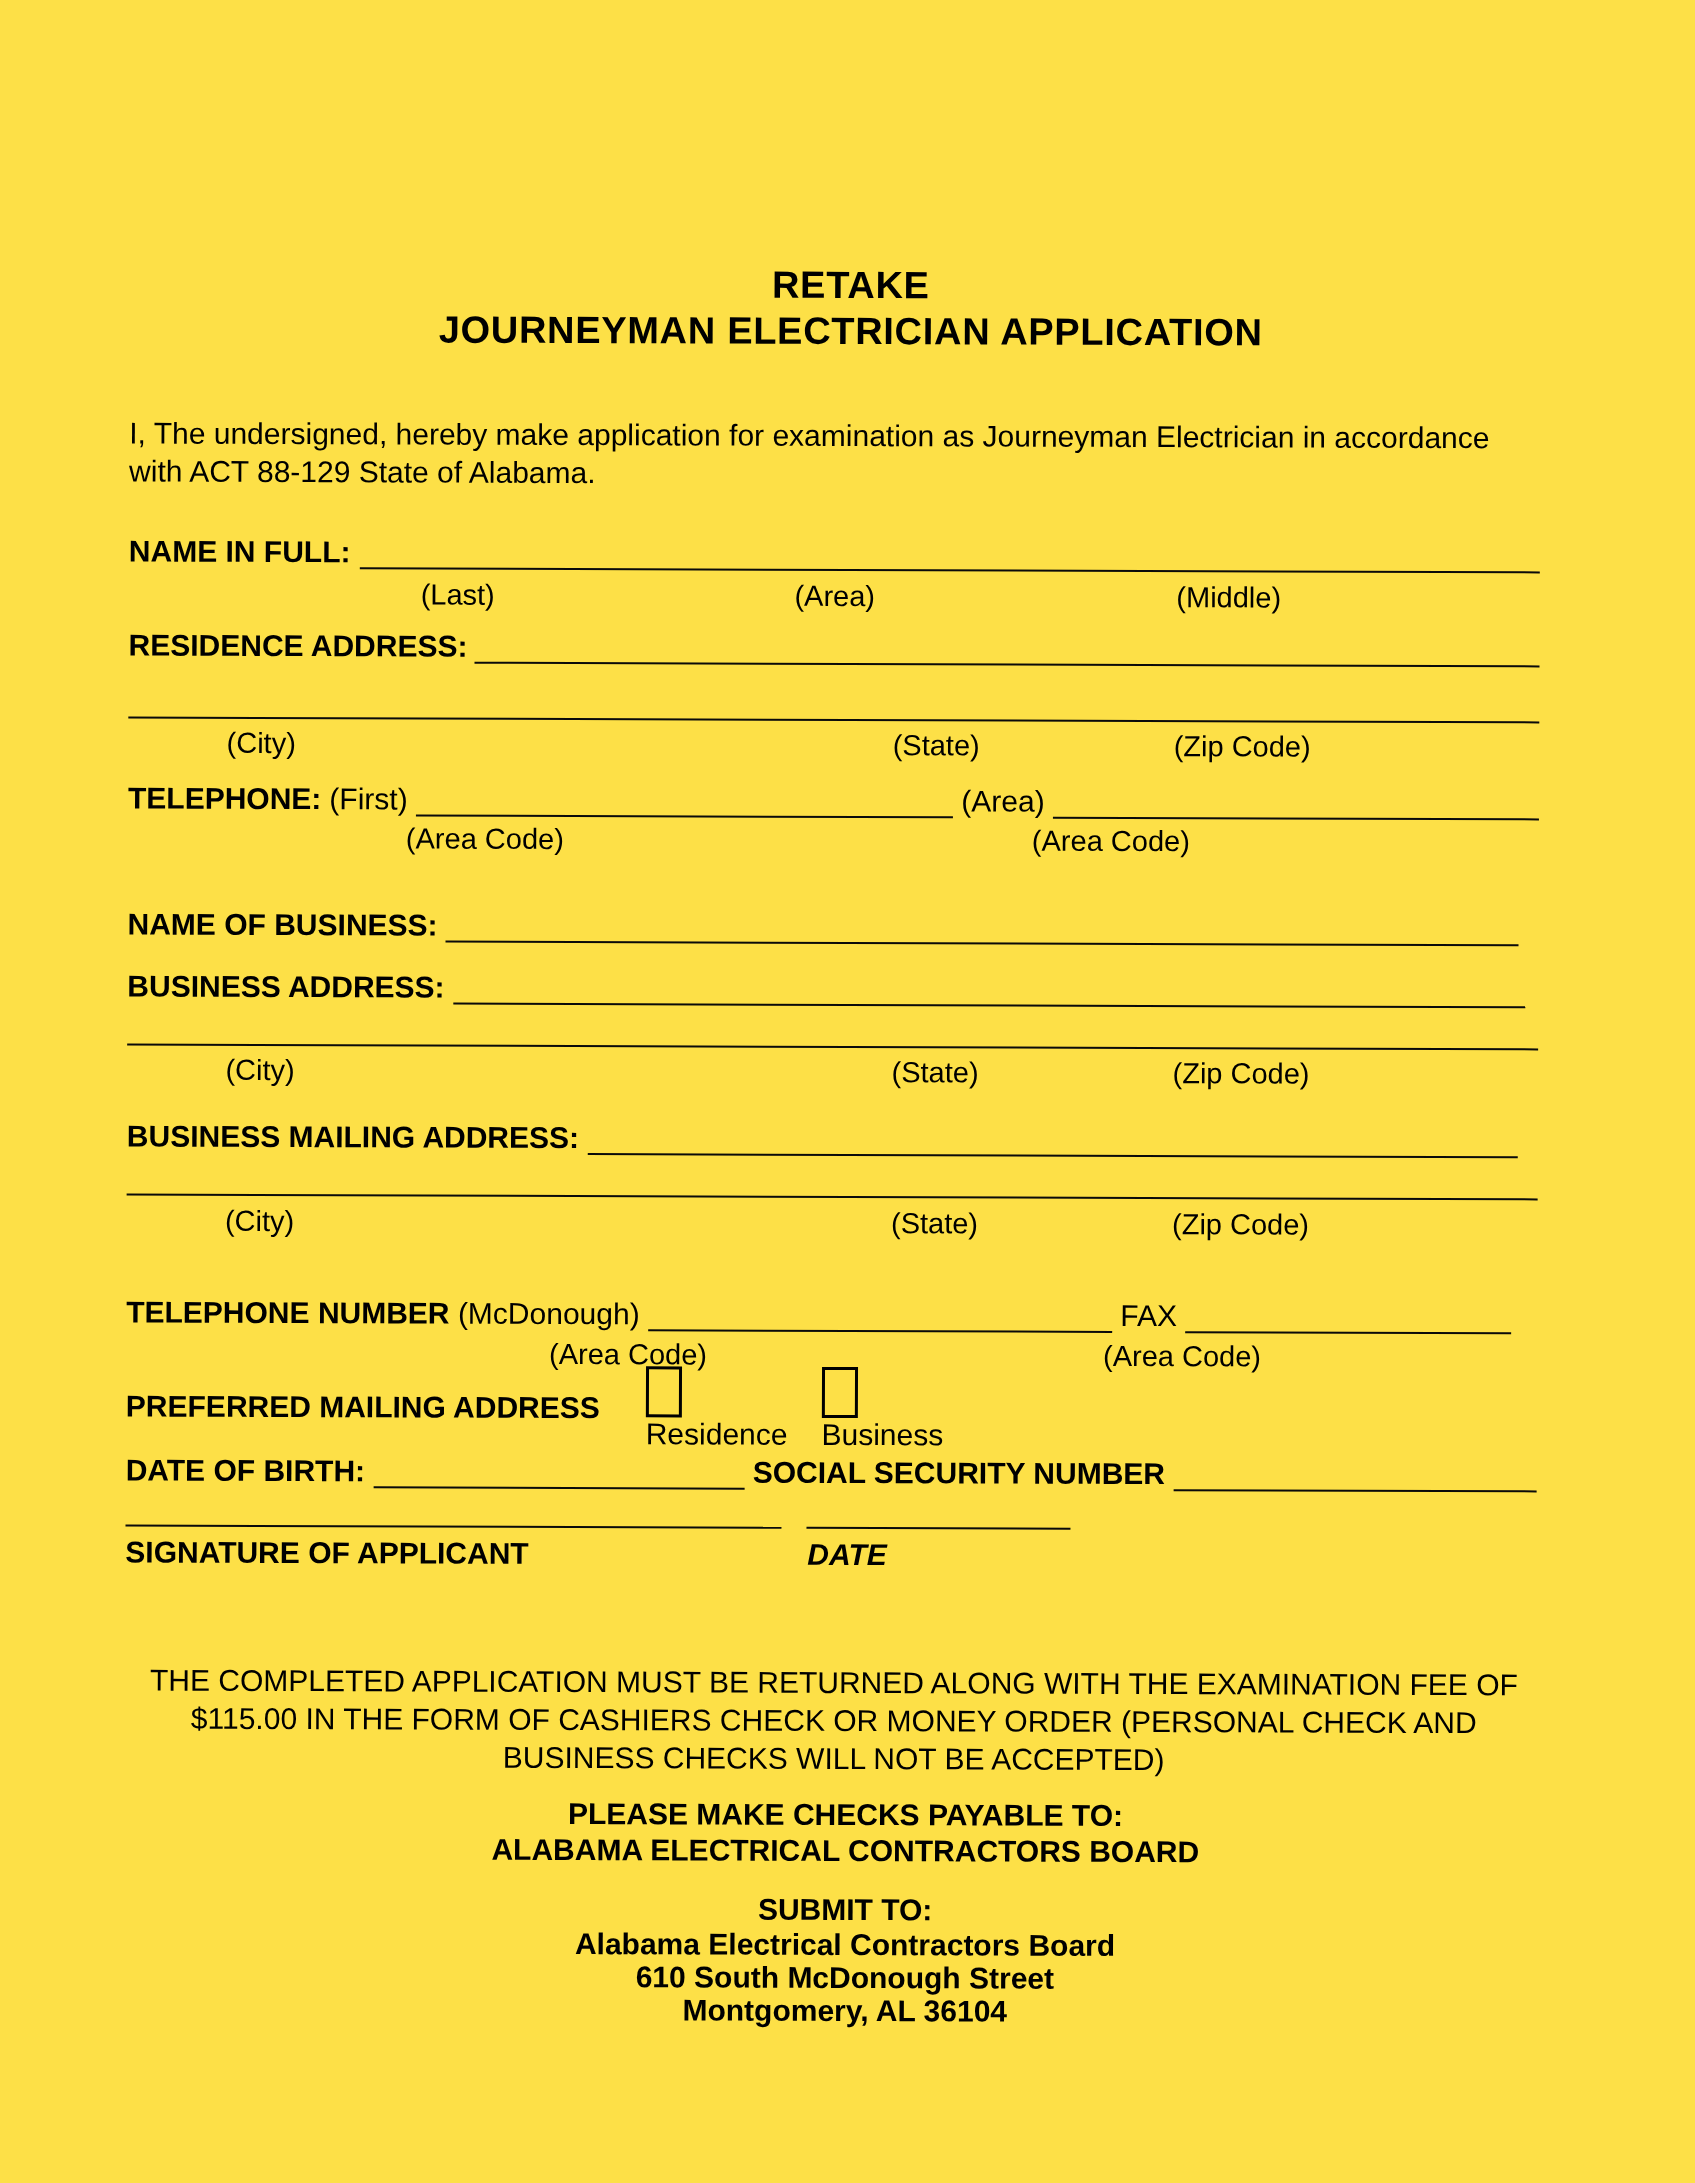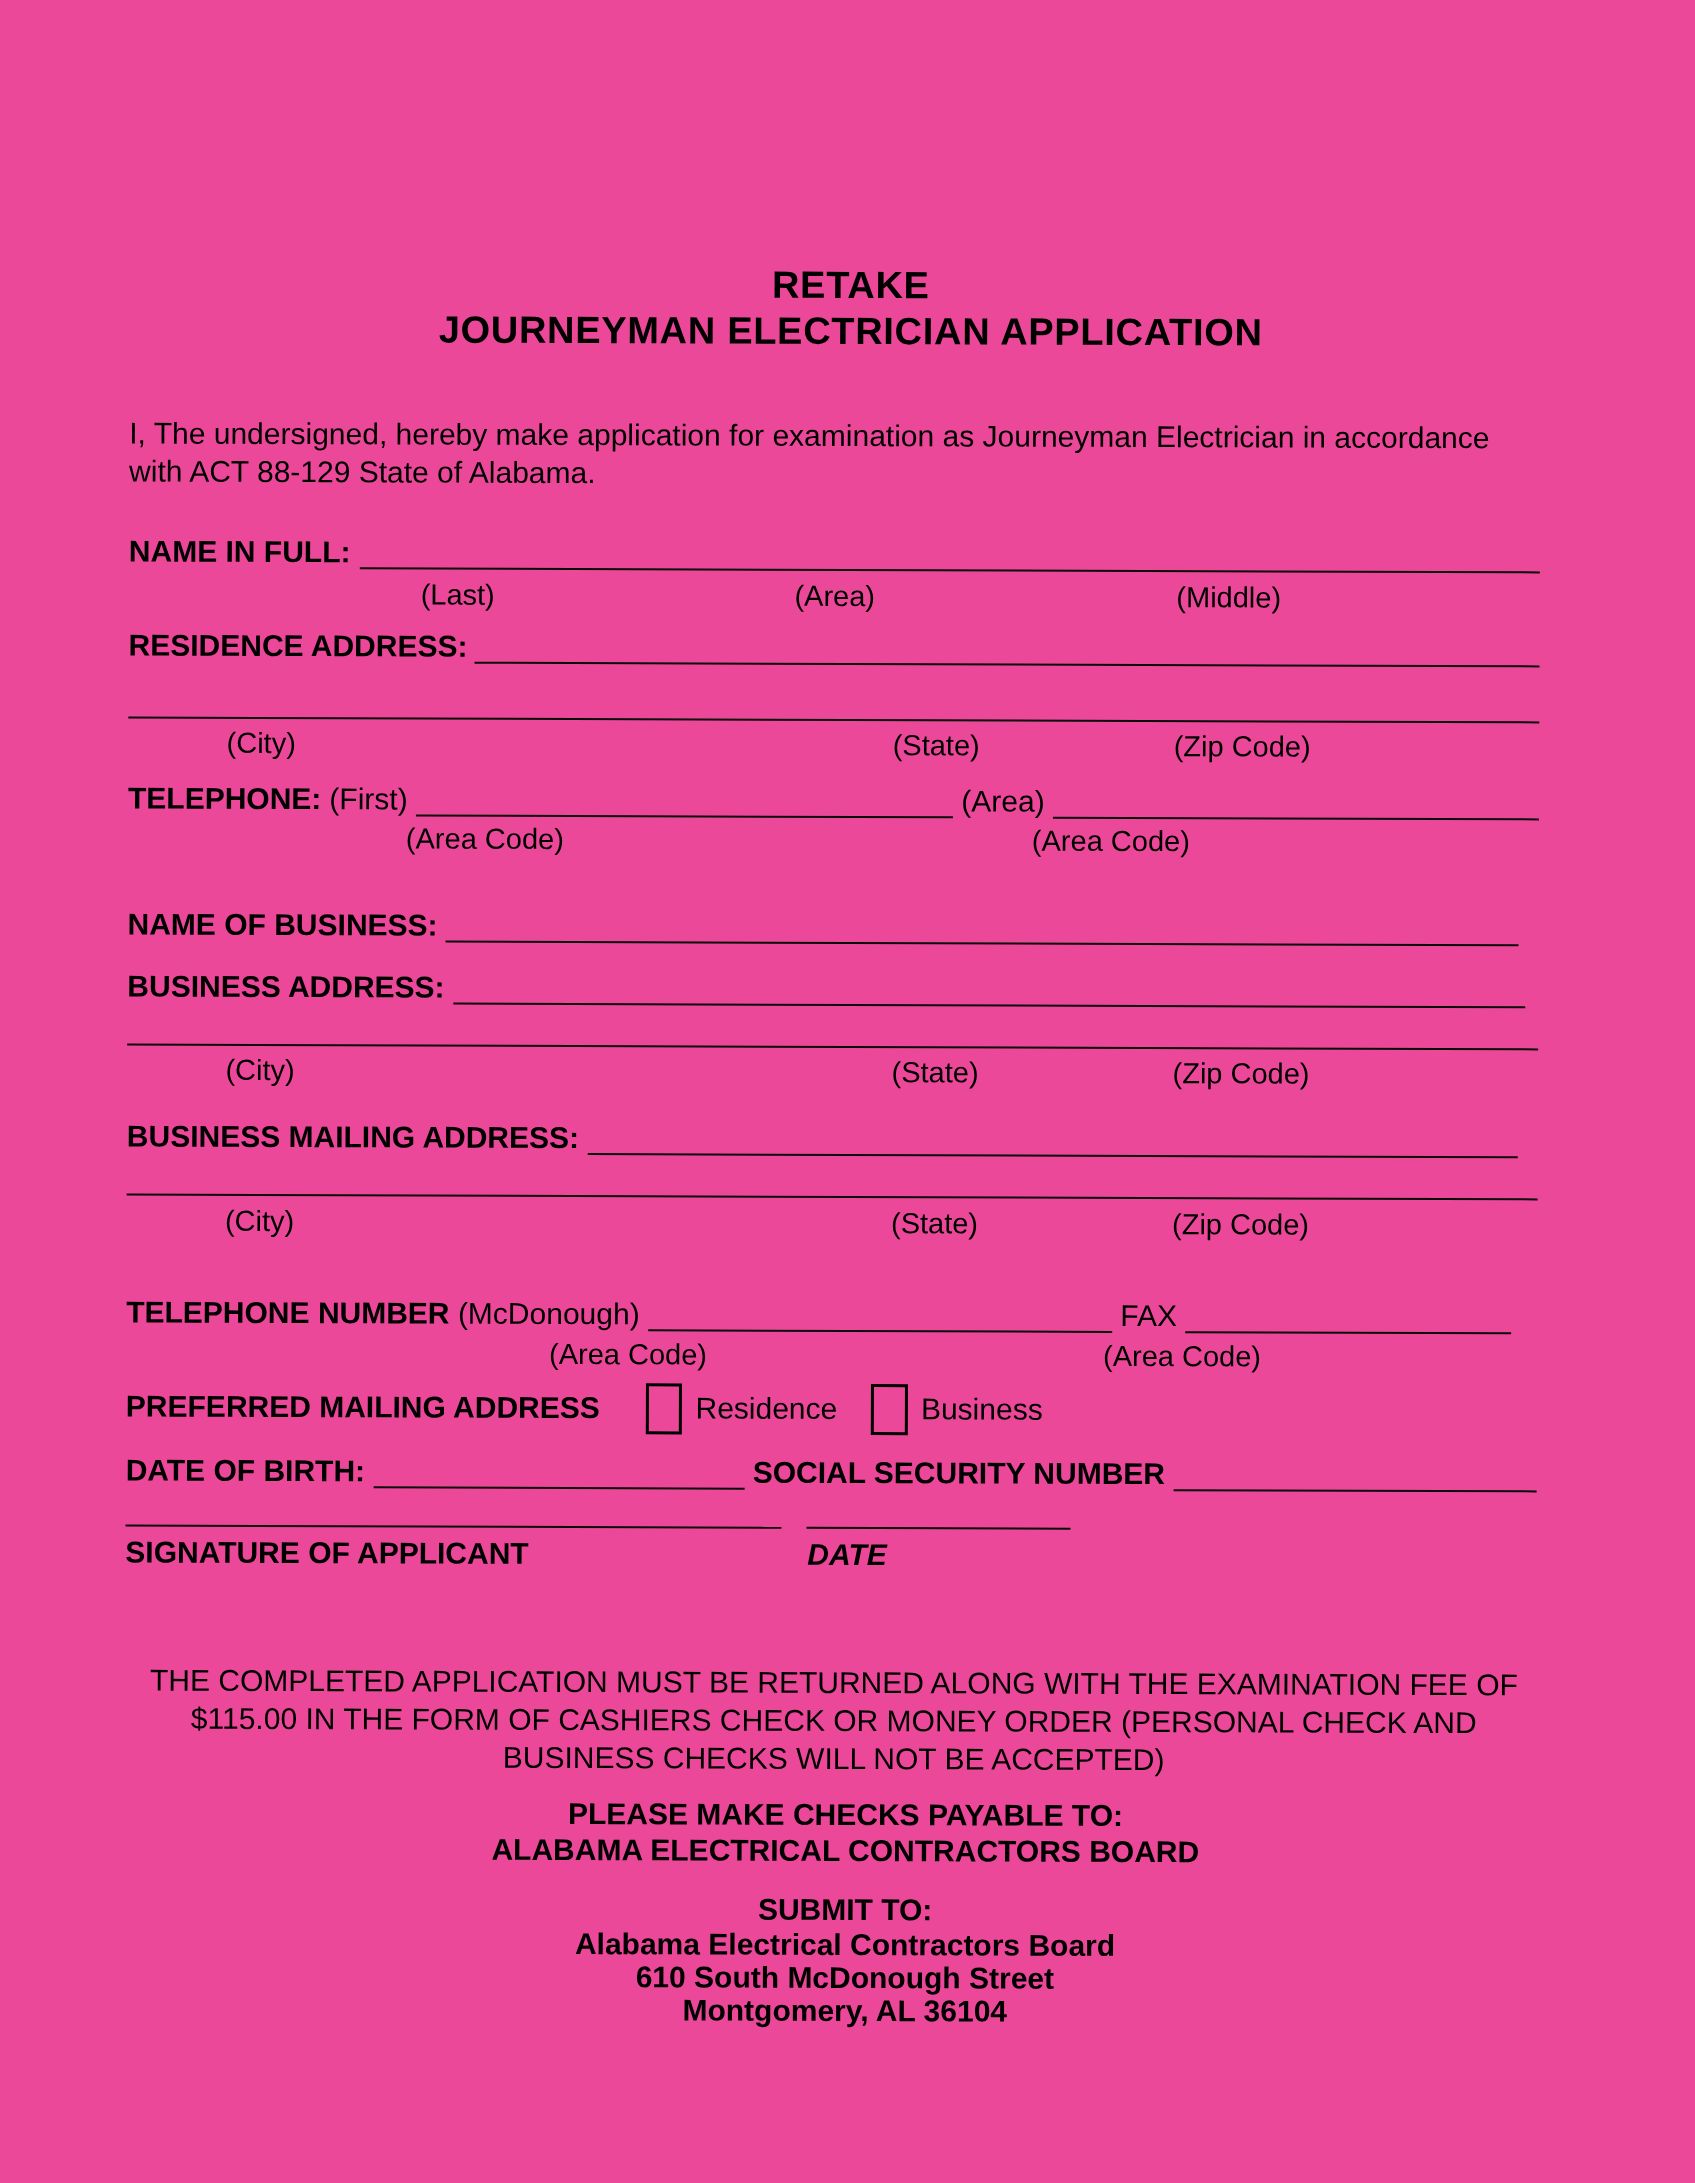--- a/index.html
+++ b/index.html
@@ -7,7 +7,7 @@
     position:relative;
     width:1696px;
     height:2183px;
-    background:#ec4899;
+    background:#fde047;
     font-family:"Liberation Sans", sans-serif;
     color:#000;
     overflow:hidden;

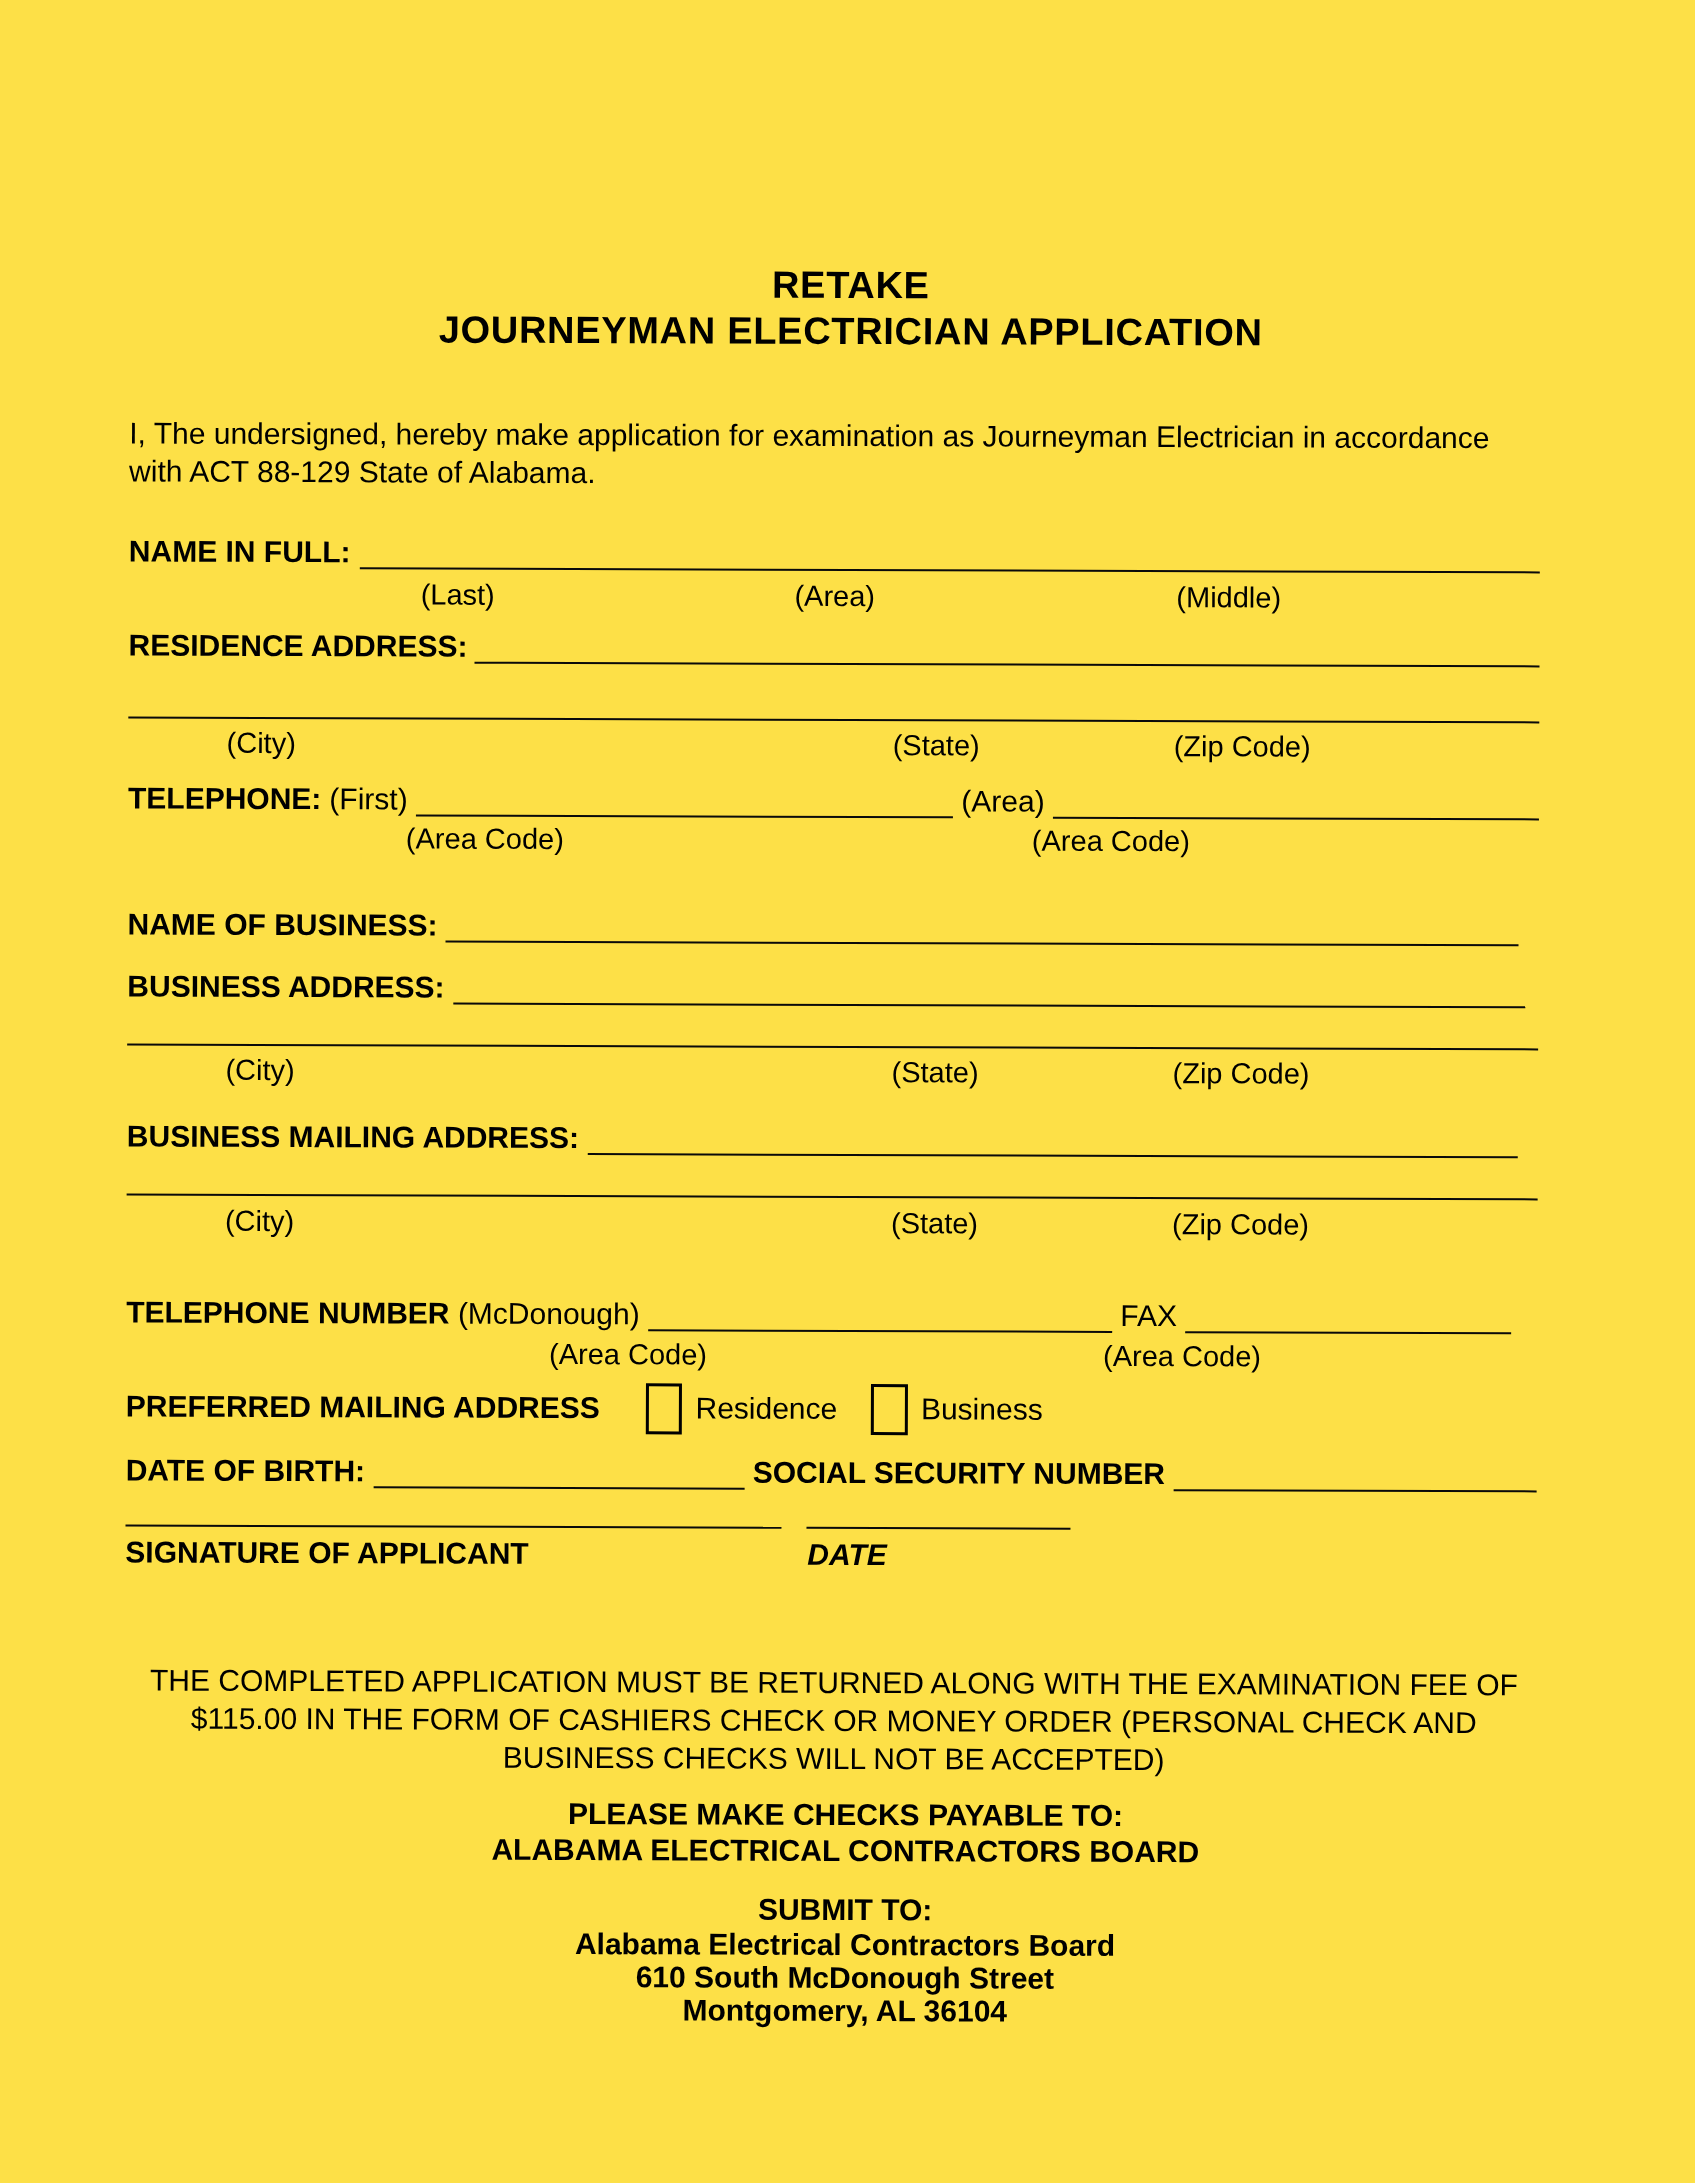--- a/index.html
+++ b/index.html
@@ -69,7 +69,7 @@
     font-size:30px;
     white-space:pre;
   }
-  .cbgroup{display:flex;align-items:center;}
+  .cbgroup{display:flex;align-items:flex-start;flex-direction:column;}
   .cb{
     width:30.5px;height:45px;
     border:3.3px solid #000;

